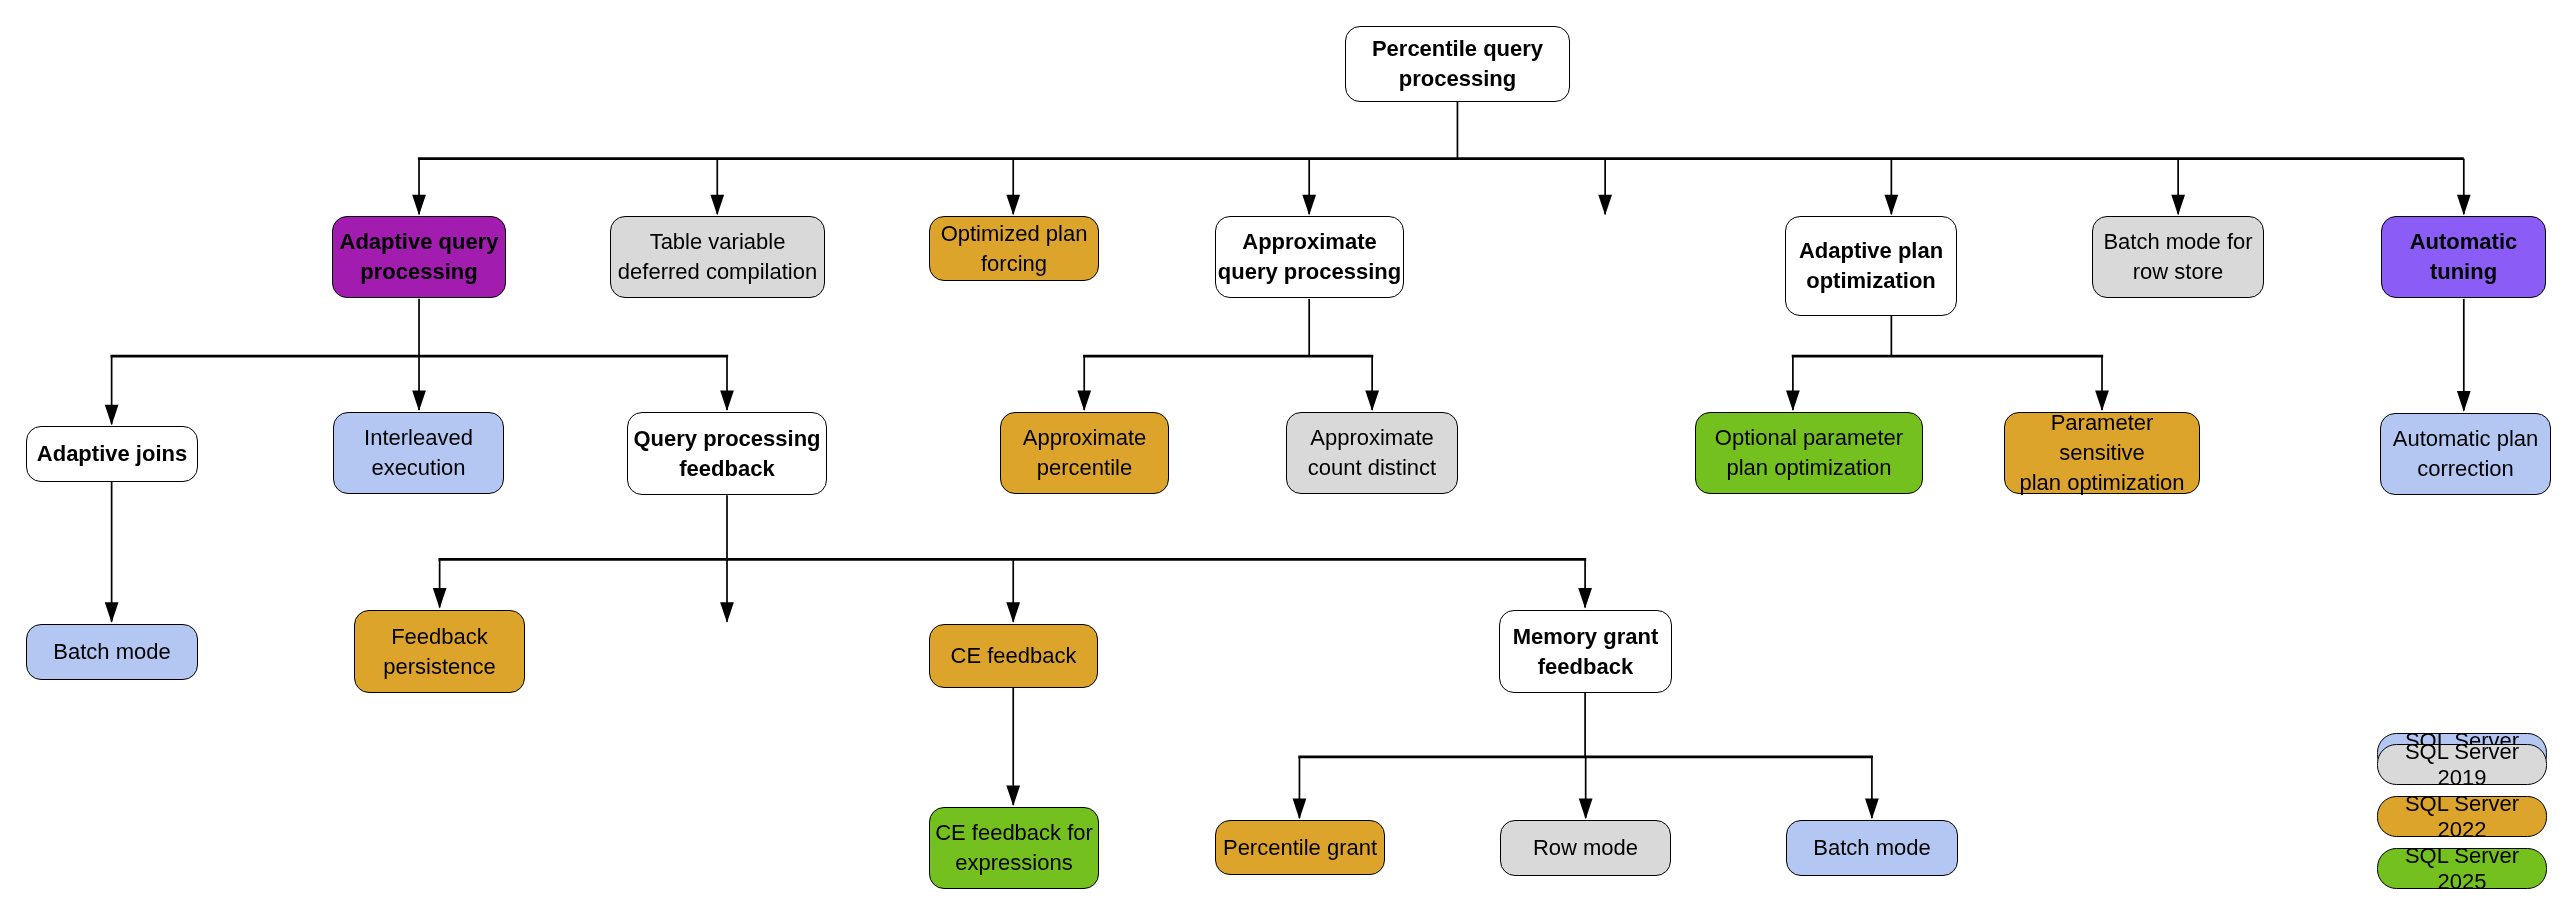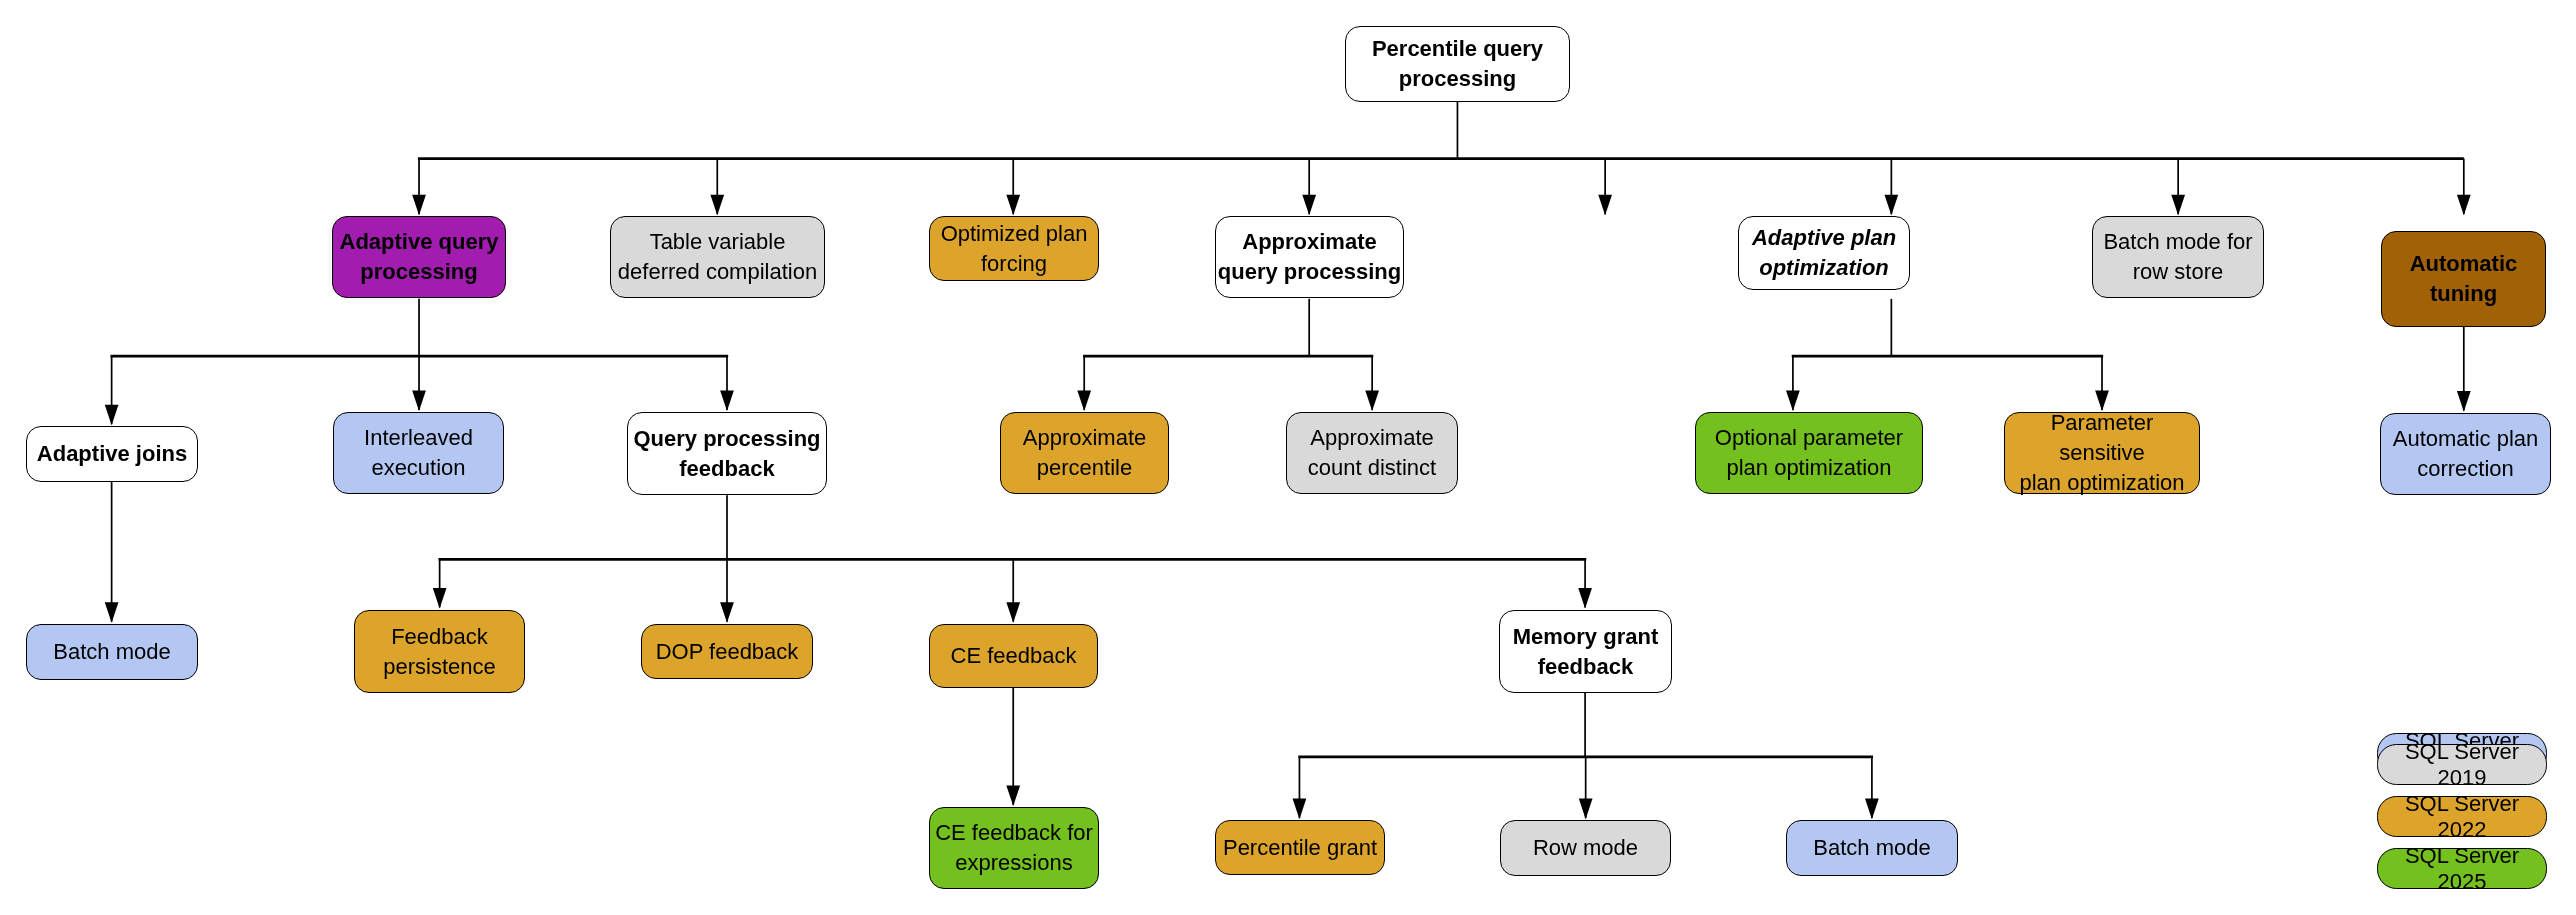--- a/index.html
+++ b/index.html
@@ -117,7 +117,7 @@
 forcing</div>
   <div class="node cat" style="left: 1215px; top: 216px; width: 189px; height: 82px; background-color: rgb(255, 255, 255);">Approximate
 query processing</div>
-  <div class="node cat" style="left: 1738px; top: 216px; width: 172px; height: 74px; background-color: rgb(255, 255, 255); font-style: italic;">Adaptive plan
+  <div class="node cat" style="left: 1785px; top: 216px; width: 172px; height: 100px; background-color: rgb(255, 255, 255);">Adaptive plan
 optimization</div>
   <div class="node" style="left: 2092px; top: 216px; width: 172px; height: 82px; background-color: rgb(217, 217, 217);">Batch mode for
 row store</div>

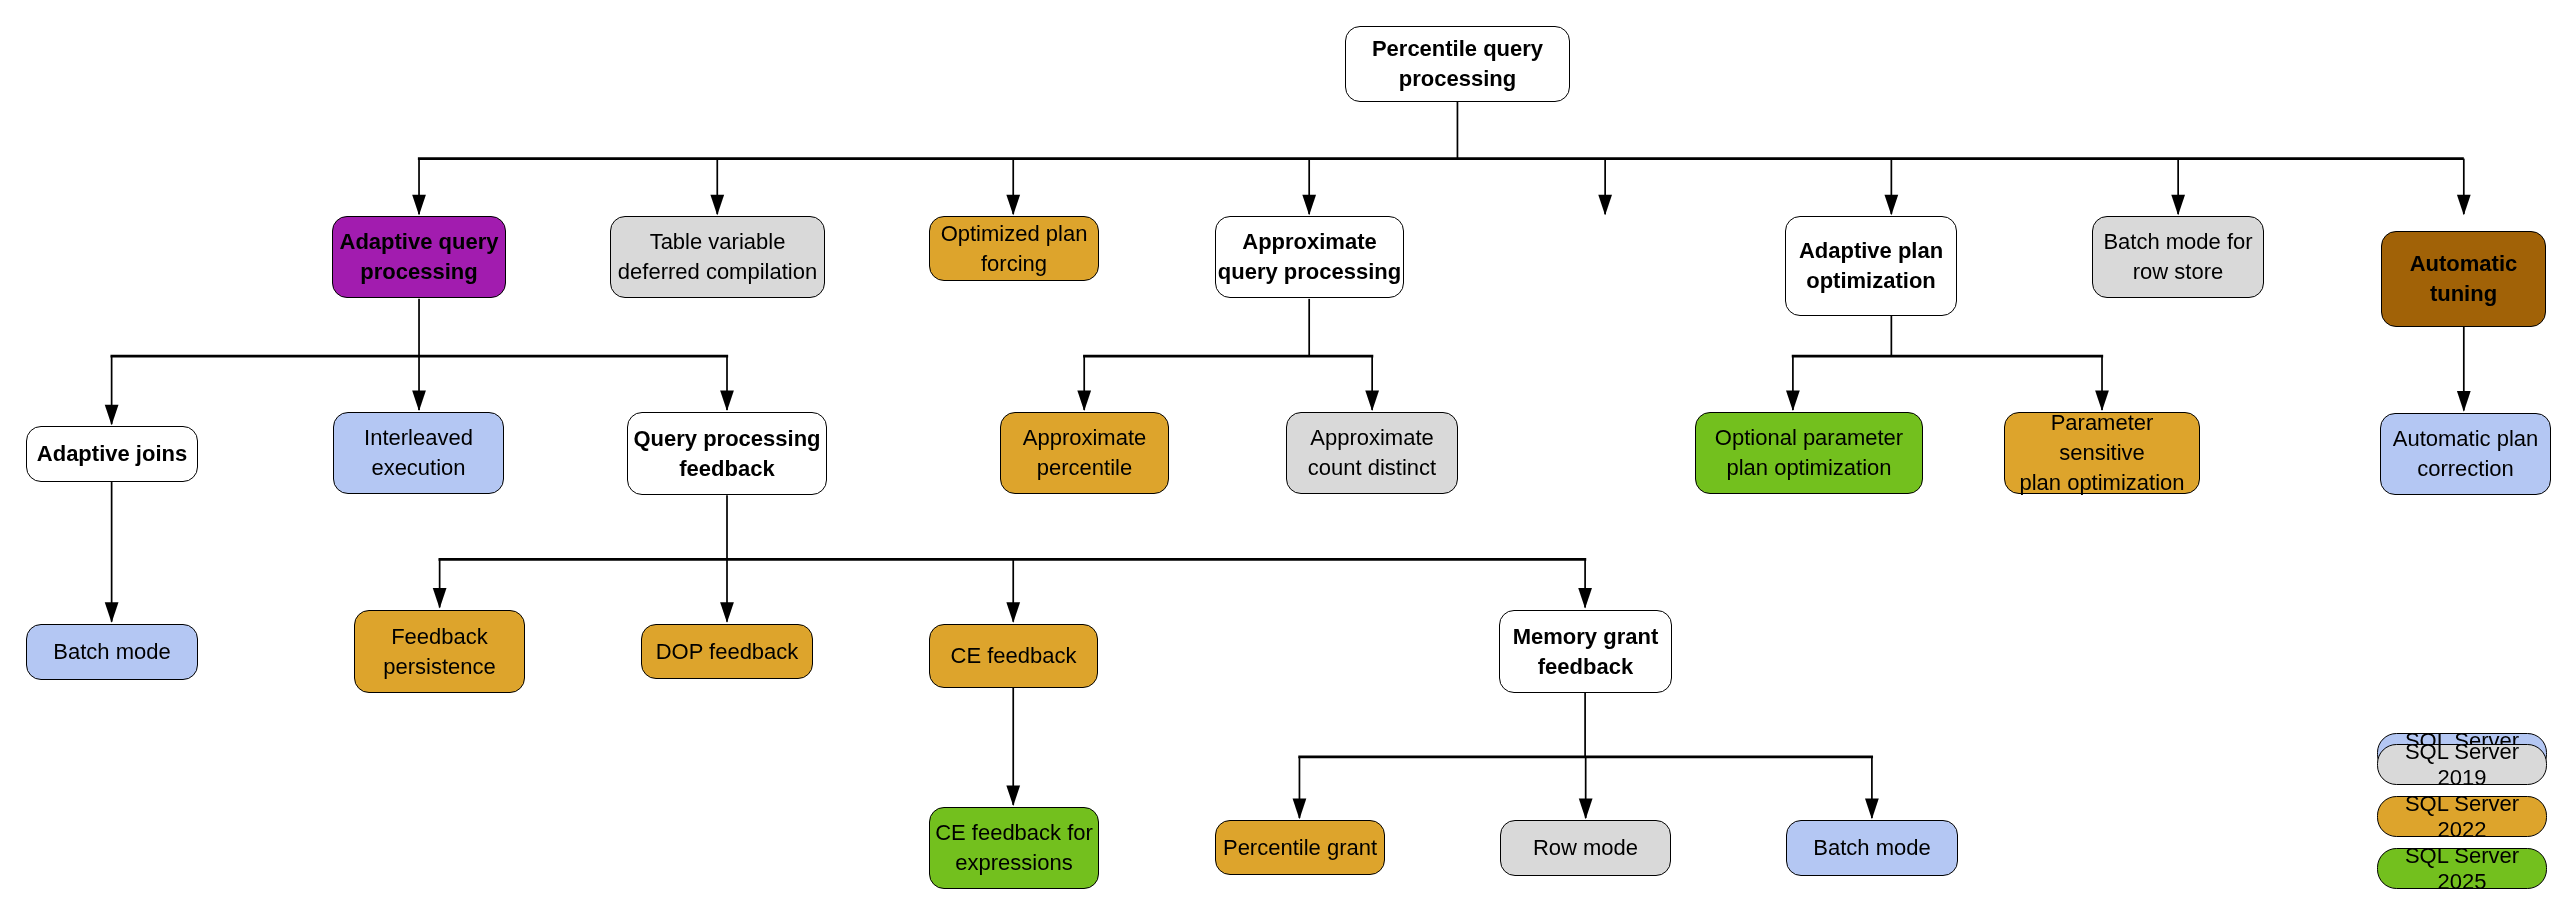--- a/index.html
+++ b/index.html
@@ -121,7 +121,7 @@
 optimization</div>
   <div class="node" style="left: 2092px; top: 216px; width: 172px; height: 82px; background-color: rgb(217, 217, 217);">Batch mode for
 row store</div>
-  <div class="node cat" style="left: 2381px; top: 216px; width: 165px; height: 96px; background-color: #a16207; margin-top: 15px;">Automatic
+  <div class="node cat" style="left: 2381px; top: 216px; width: 165px; height: 82px; background-color: #8b5cf6;">Automatic
 tuning</div>
 
   <div class="node cat" style="left: 26px; top: 426px; width: 172px; height: 56px; background-color: rgb(255, 255, 255);">Adaptive joins</div>

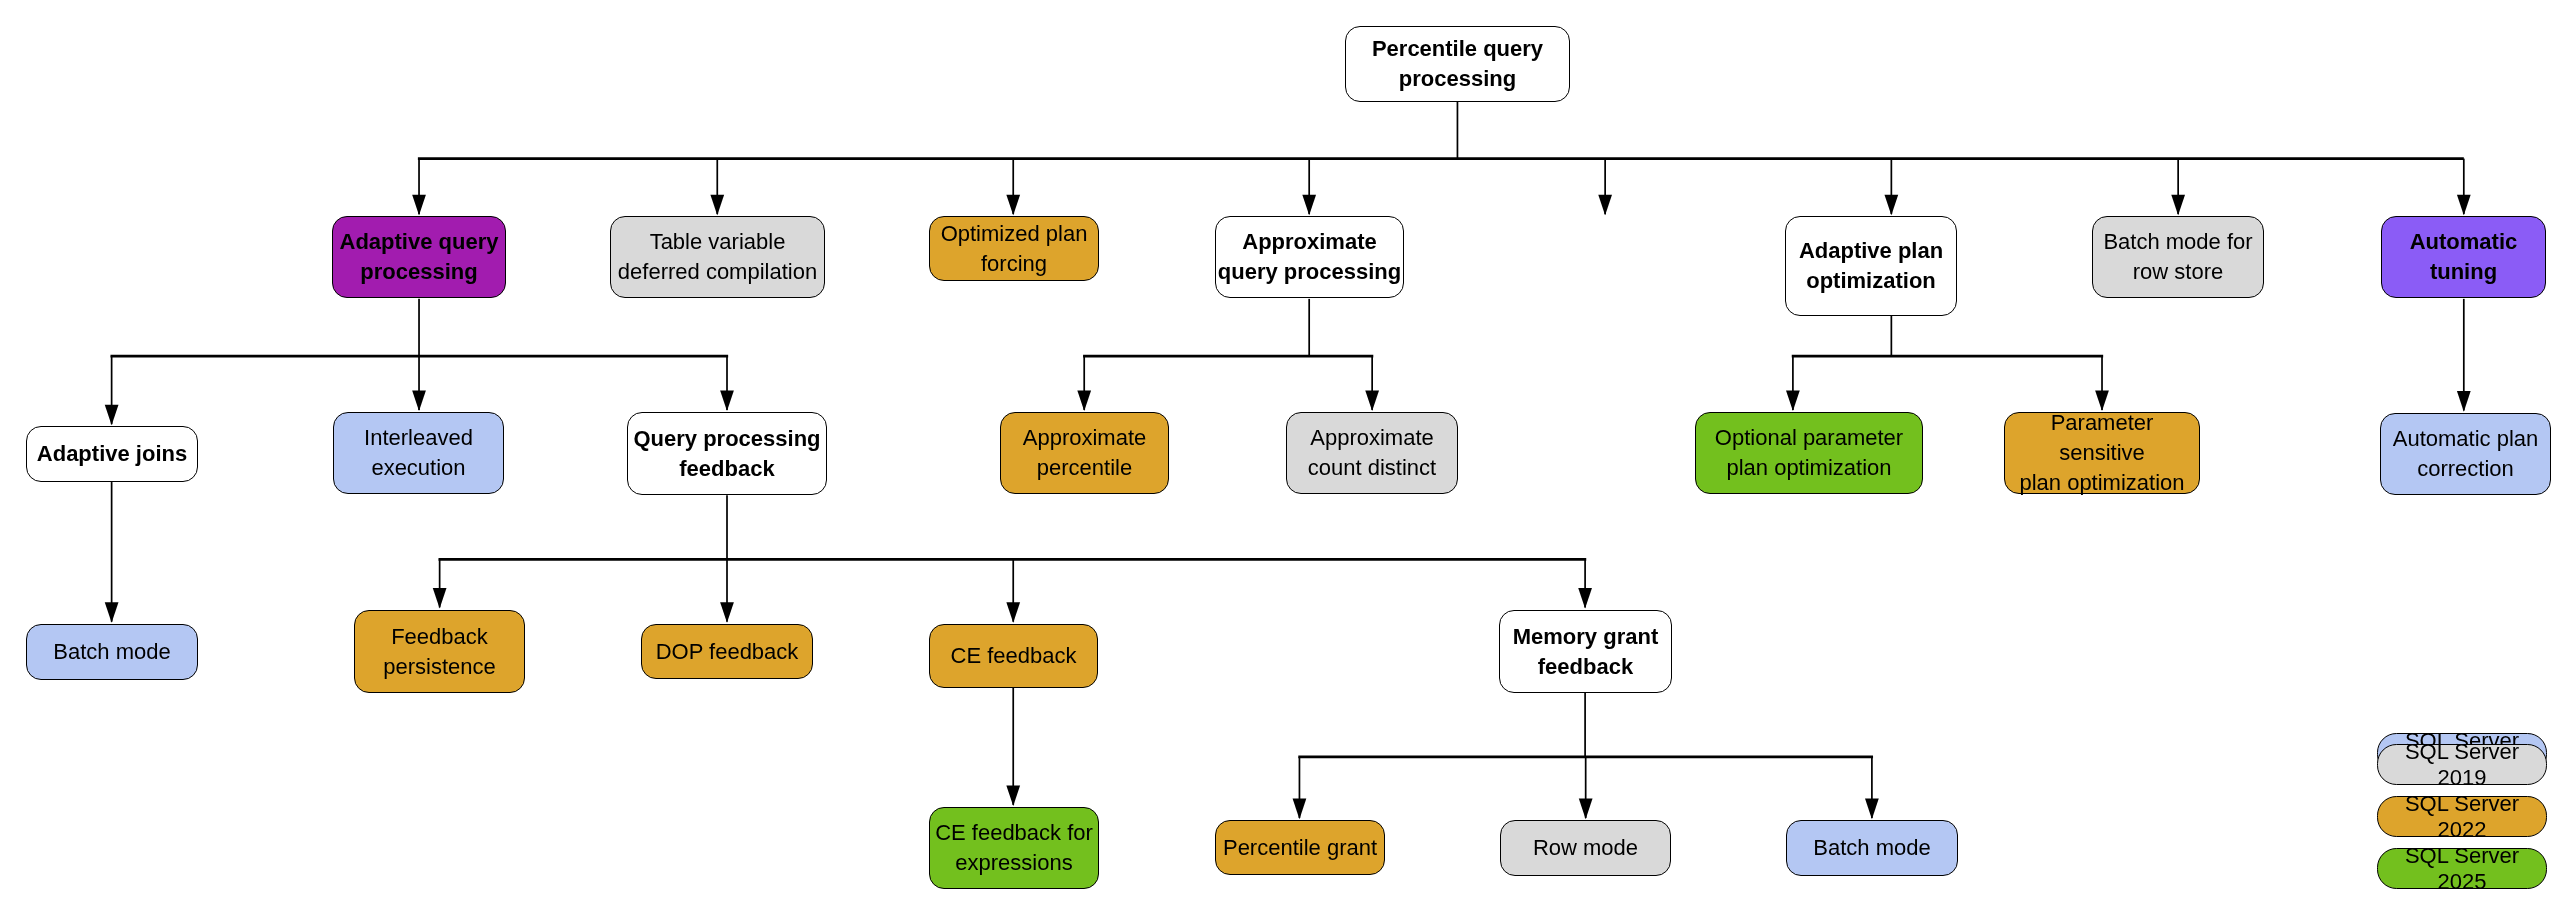--- a/index.html
+++ b/index.html
@@ -143,7 +143,6 @@
   <div class="node" style="left: 26px; top: 624px; width: 172px; height: 56px; background-color: rgb(180, 199, 243);">Batch mode</div>
   <div class="node" style="left: 354px; top: 610px; width: 171px; height: 83px; background-color: rgb(221, 164, 44);">Feedback
 persistence</div>
-  <div class="node" style="left: 641px; top: 624px; width: 172px; height: 55px; background-color: rgb(221, 164, 44);">DOP feedback</div>
   <div class="node" style="left: 929px; top: 624px; width: 169px; height: 64px; background-color: rgb(221, 164, 44);">CE feedback</div>
   <div class="node cat" style="left: 1499px; top: 610px; width: 173px; height: 83px; background-color: rgb(255, 255, 255);">Memory grant
 feedback</div>

